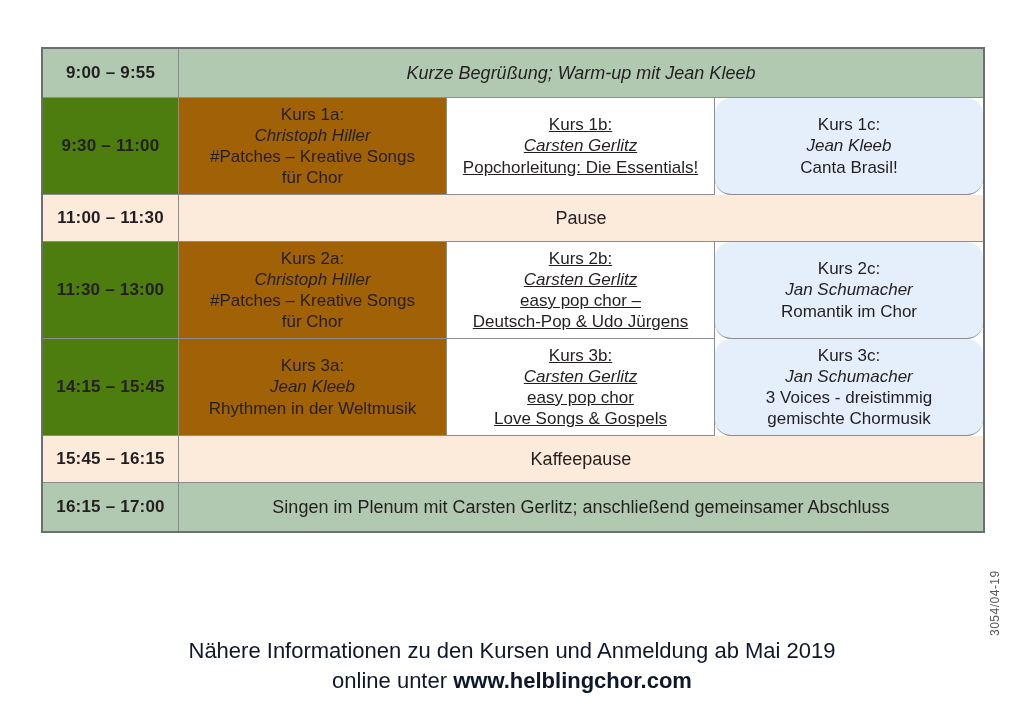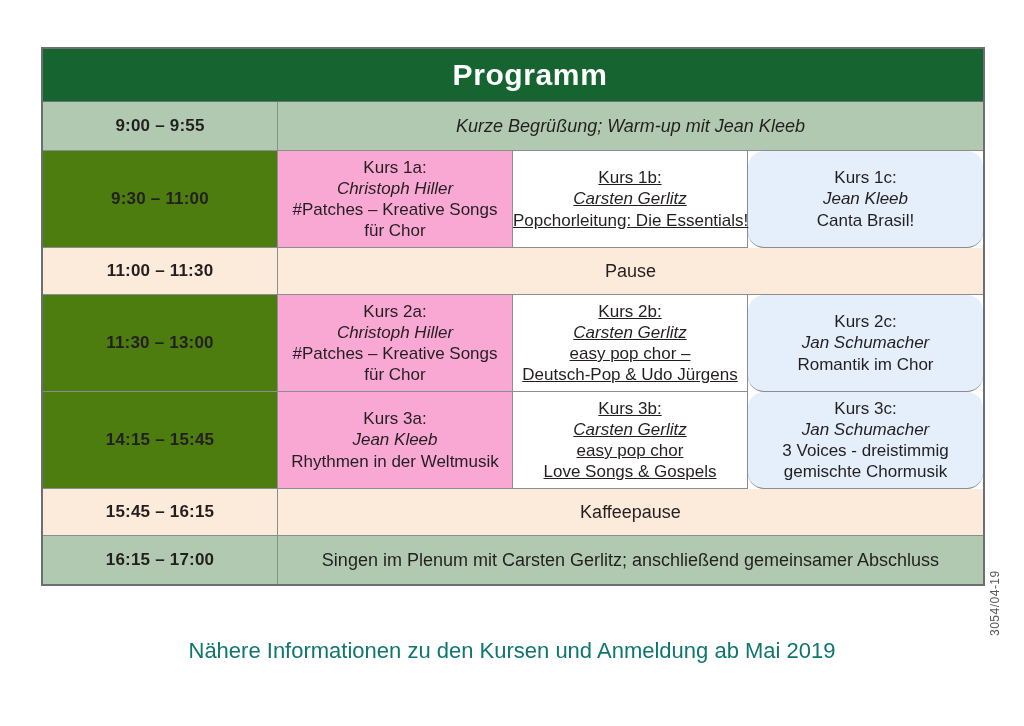--- a/index.html
+++ b/index.html
@@ -141,11 +141,6 @@
 
   <table class="schedule">
     <tbody>
-      <tr>
-        <td class="hdr-cell" colspan="4">
-          <span class="hdr-title">Programm</span>
-        </td>
-      </tr>
 
     <tr class="row-green">
           <td class="time h-green">9:00 – 9:55</td>

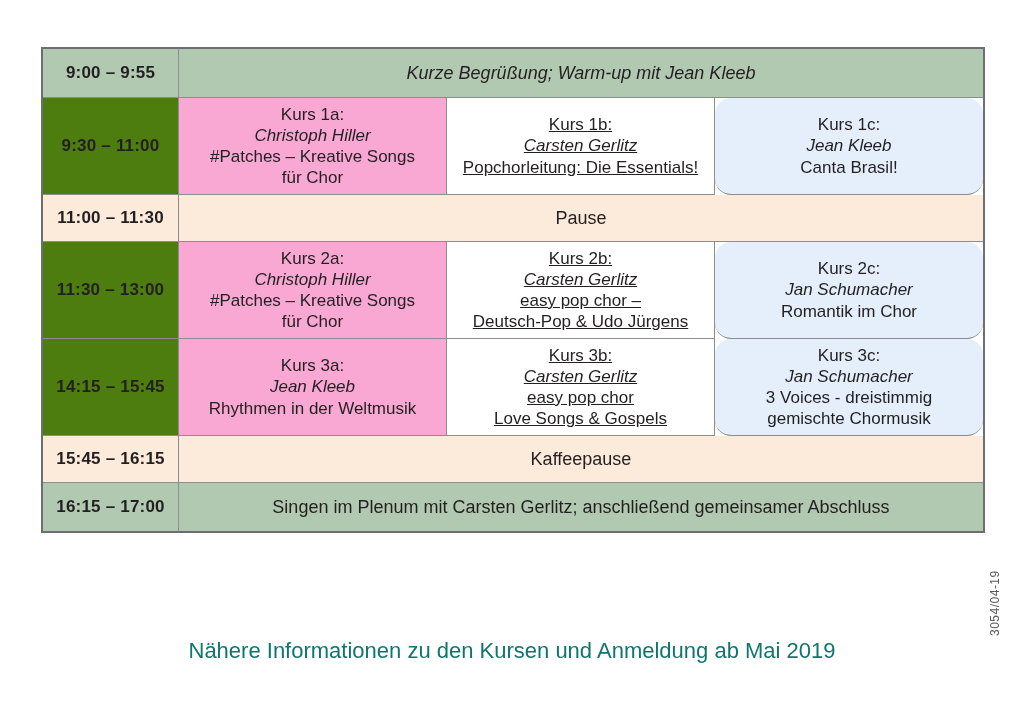--- a/index.html
+++ b/index.html
@@ -79,7 +79,7 @@
   .row-green td { background: #b1c9b1; }
   .row-beige td { background: #fceada; }
 
-  .cell-yellow { background: #f9a8d4; }
+  .cell-yellow { background: #a16207; }
   .cell-white  { background: #ffffff; }
   .cell-blue   { background: #e4effb; }
 

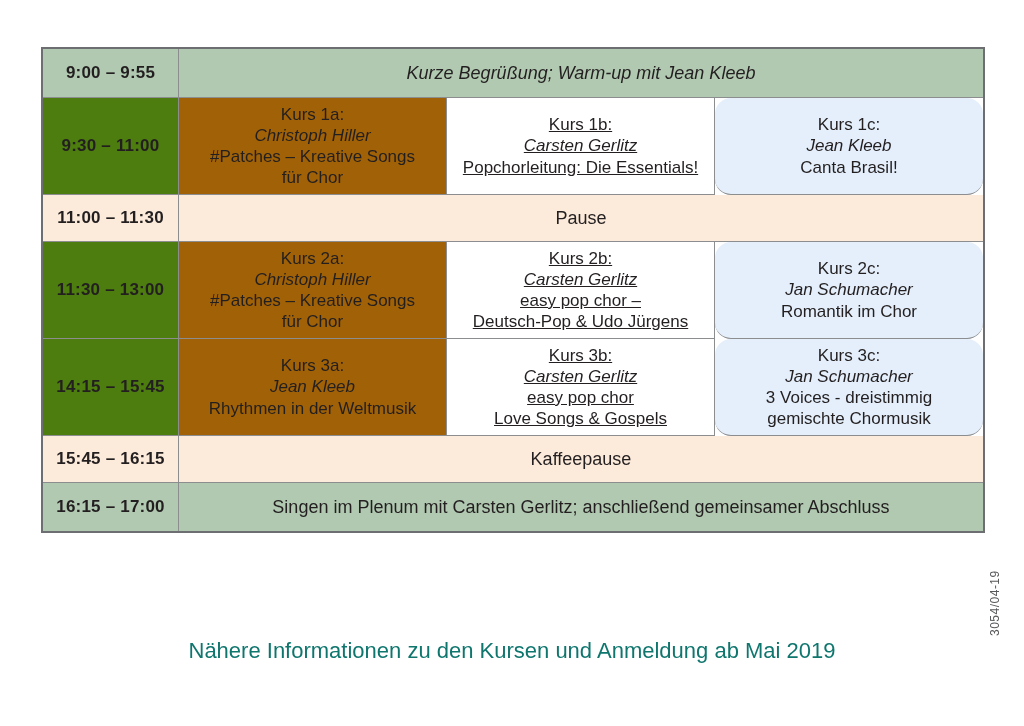--- a/index.html
+++ b/index.html
@@ -108,7 +108,7 @@
     text-align: center;
     font-size: 22px;
     line-height: 1.35;
-    color: #0f766e;
+    color: #0f172a;
   }
   .footer .l2 b { font-weight: bold; }
 

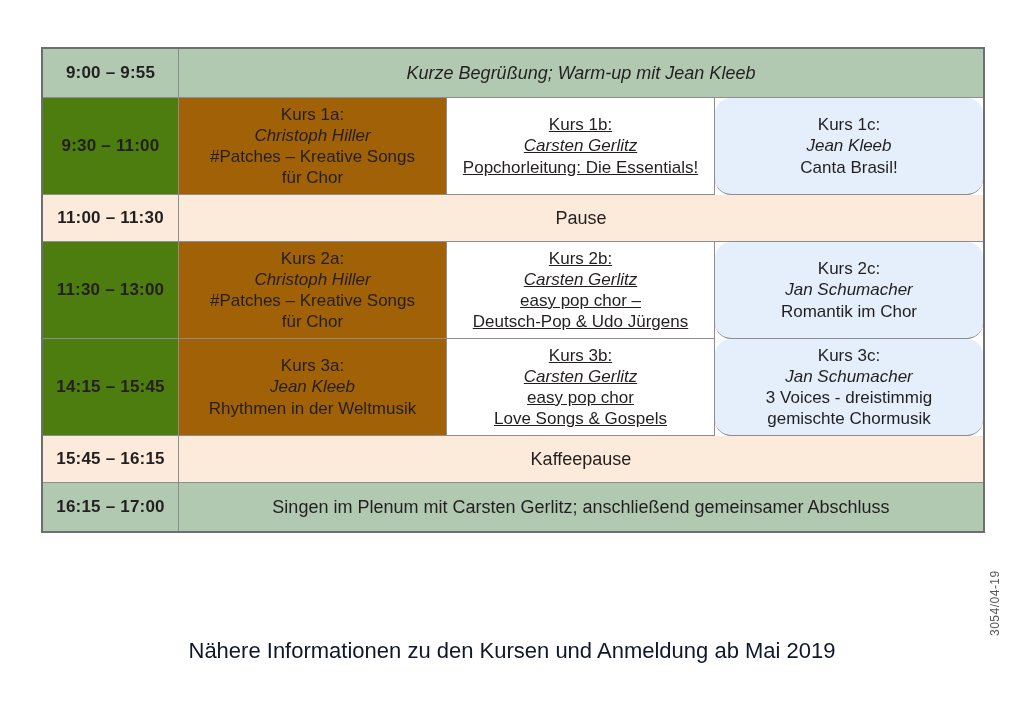--- a/index.html
+++ b/index.html
@@ -222,6 +222,7 @@
 
   <div class="footer">
     <div class="l1">Nähere Informationen zu den Kursen und Anmeldung ab Mai 2019</div>
+    <div class="l2"><span>online unter </span><b>www.helblingchor.com</b></div>
   </div>
 
   <div class="sidecode">

